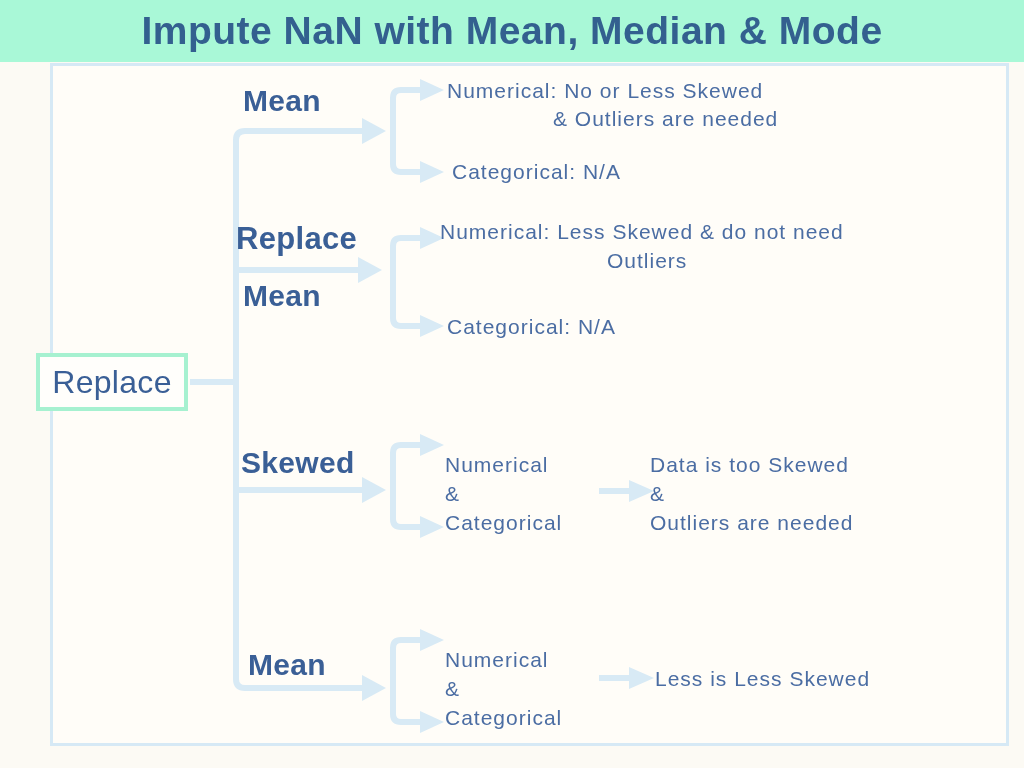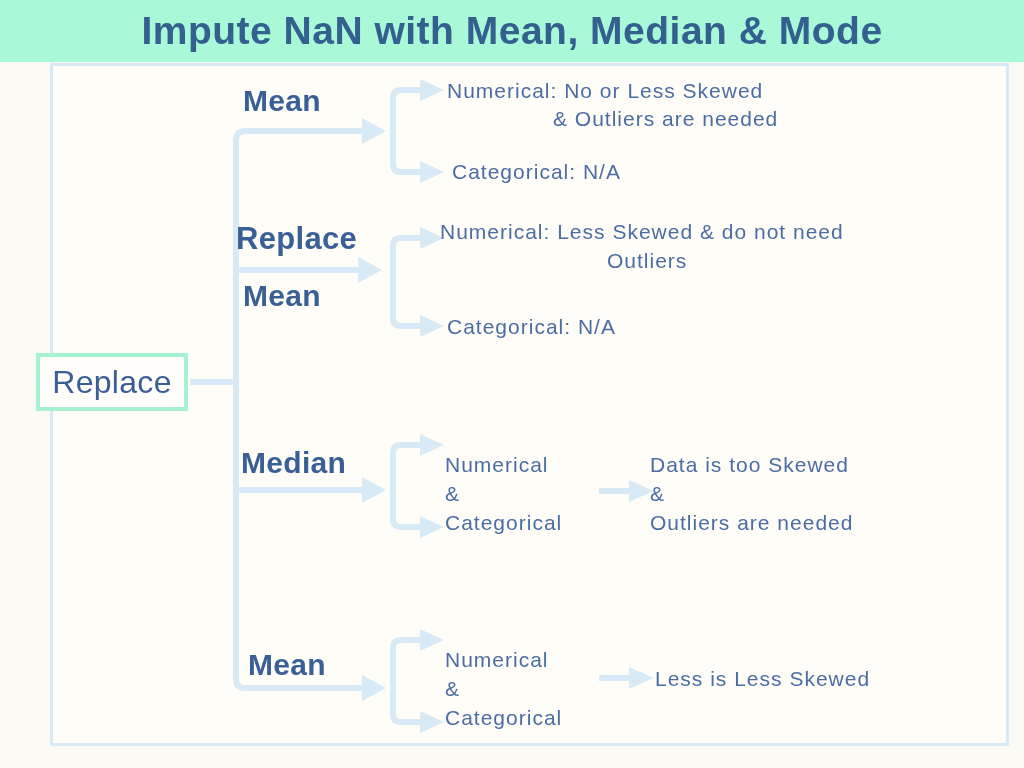--- a/index.html
+++ b/index.html
@@ -105,7 +105,7 @@
 <div class="t" style="left:607px;top:248px;">Outliers</div>
 <div class="t" style="left:447px;top:314px;">Categorical: N/A</div>
 
-<div class="lbl" style="left:241px;top:446px;">Median</div>
+<div class="lbl" style="left:241px;top:446px;">Skewed</div>
 <div class="stack" style="left:445px;top:450px;width:150px;">
   <div>Numerical</div>
   <div>&amp;</div>

